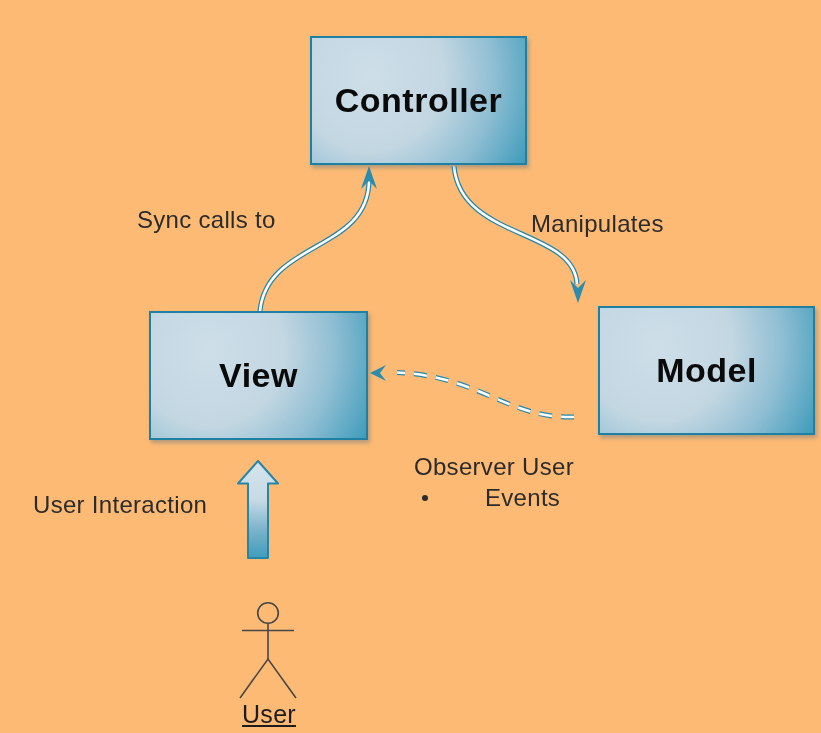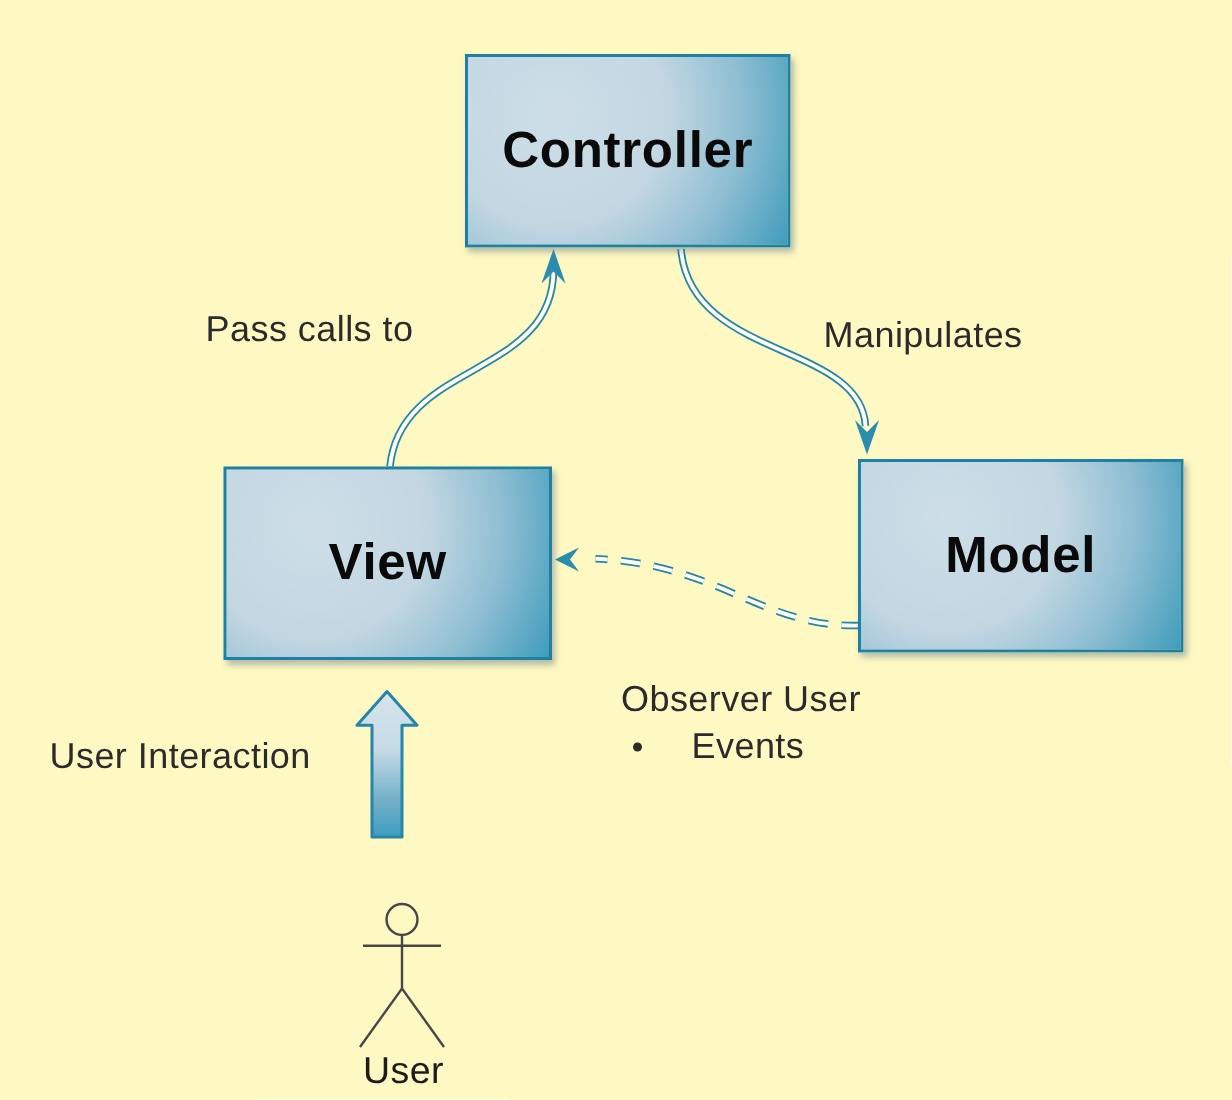--- a/index.html
+++ b/index.html
@@ -6,7 +6,7 @@
   .canvas{
     position:relative;
     width:821px;height:733px;
-    background:#fef9c3;
+    background:#fdba74;
     font-family:"Liberation Sans", sans-serif;
     overflow:hidden;
   }

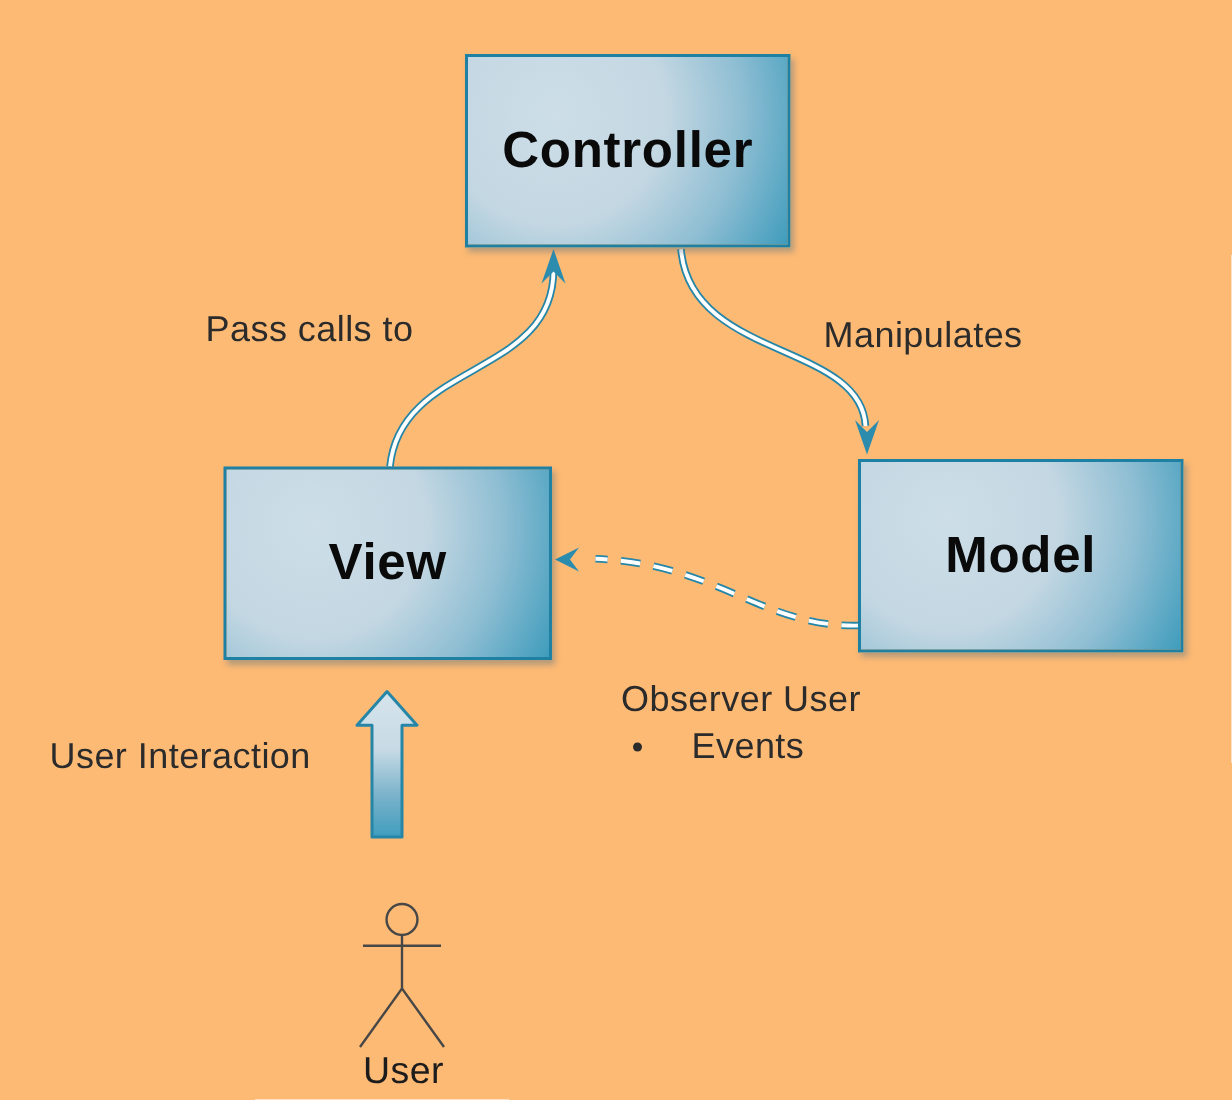--- a/index.html
+++ b/index.html
@@ -102,7 +102,7 @@
     <span class="node-label">Model</span>
   </div>
 
-  <div class="edge-label lbl-pass">Pass calls to</div>
+  <div class="edge-label lbl-pass">Sync calls to</div>
 
   <div class="edge-label lbl-manip">Manipulates</div>
 

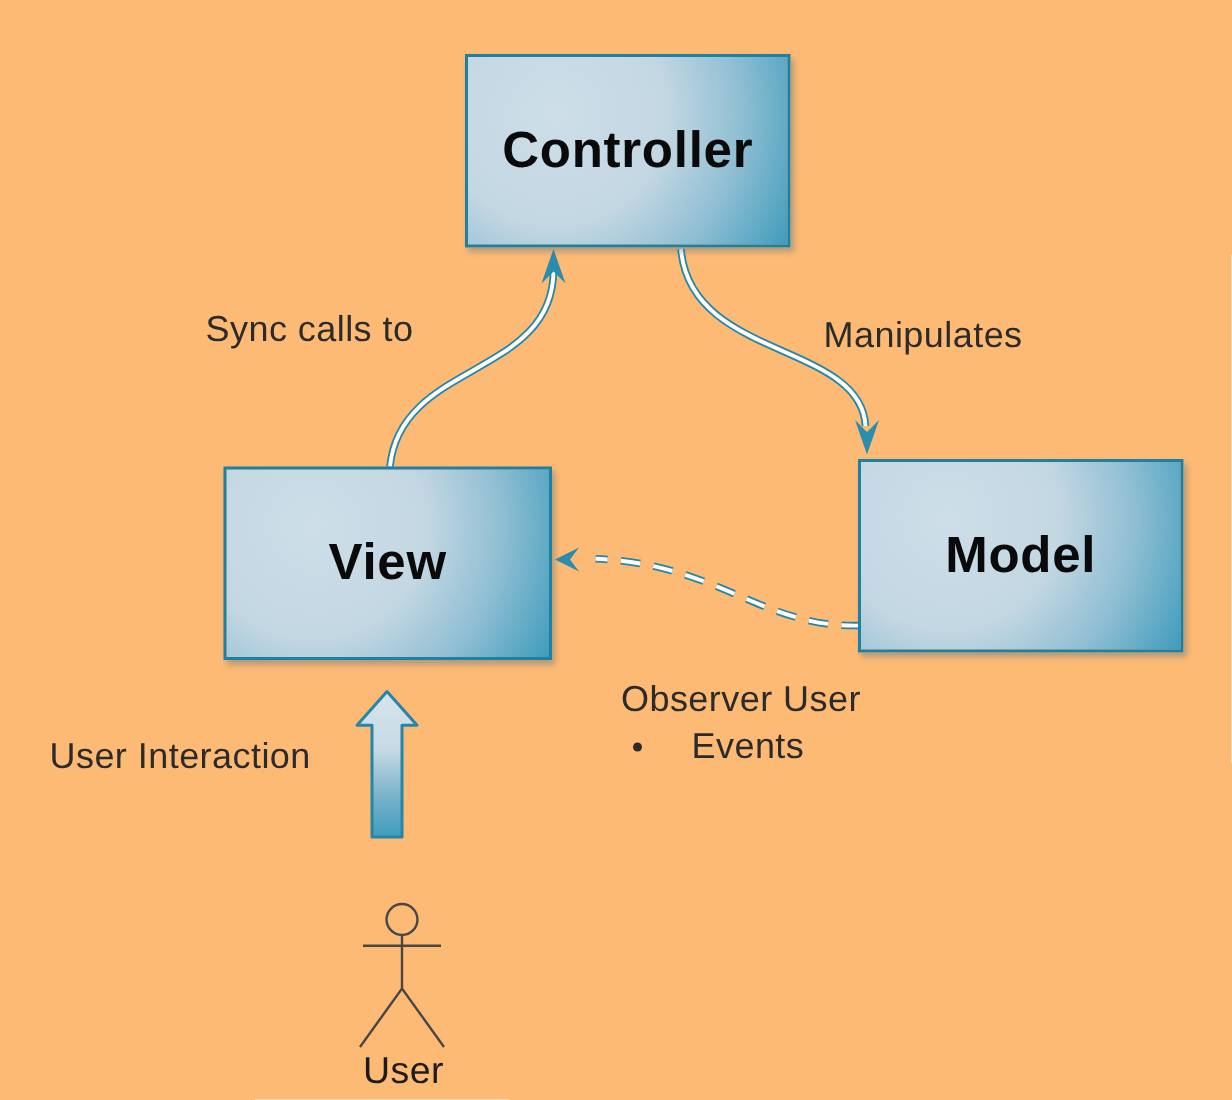--- a/index.html
+++ b/index.html
@@ -31,7 +31,7 @@
     font-size:24px;color:#2b2b2b;letter-spacing:0.3px;white-space:nowrap;
   }
   .lbl-pass{left:137px;top:206px;}
-  .lbl-manip{left:531px;top:210px;margin-left:18px;}
+  .lbl-manip{left:531px;top:210px;}
   .lbl-interaction{left:33px;top:491px;}
   .lbl-user{left:237px;top:700px;width:64px;text-align:center;font-size:25px;color:#1c1c1c;}
   

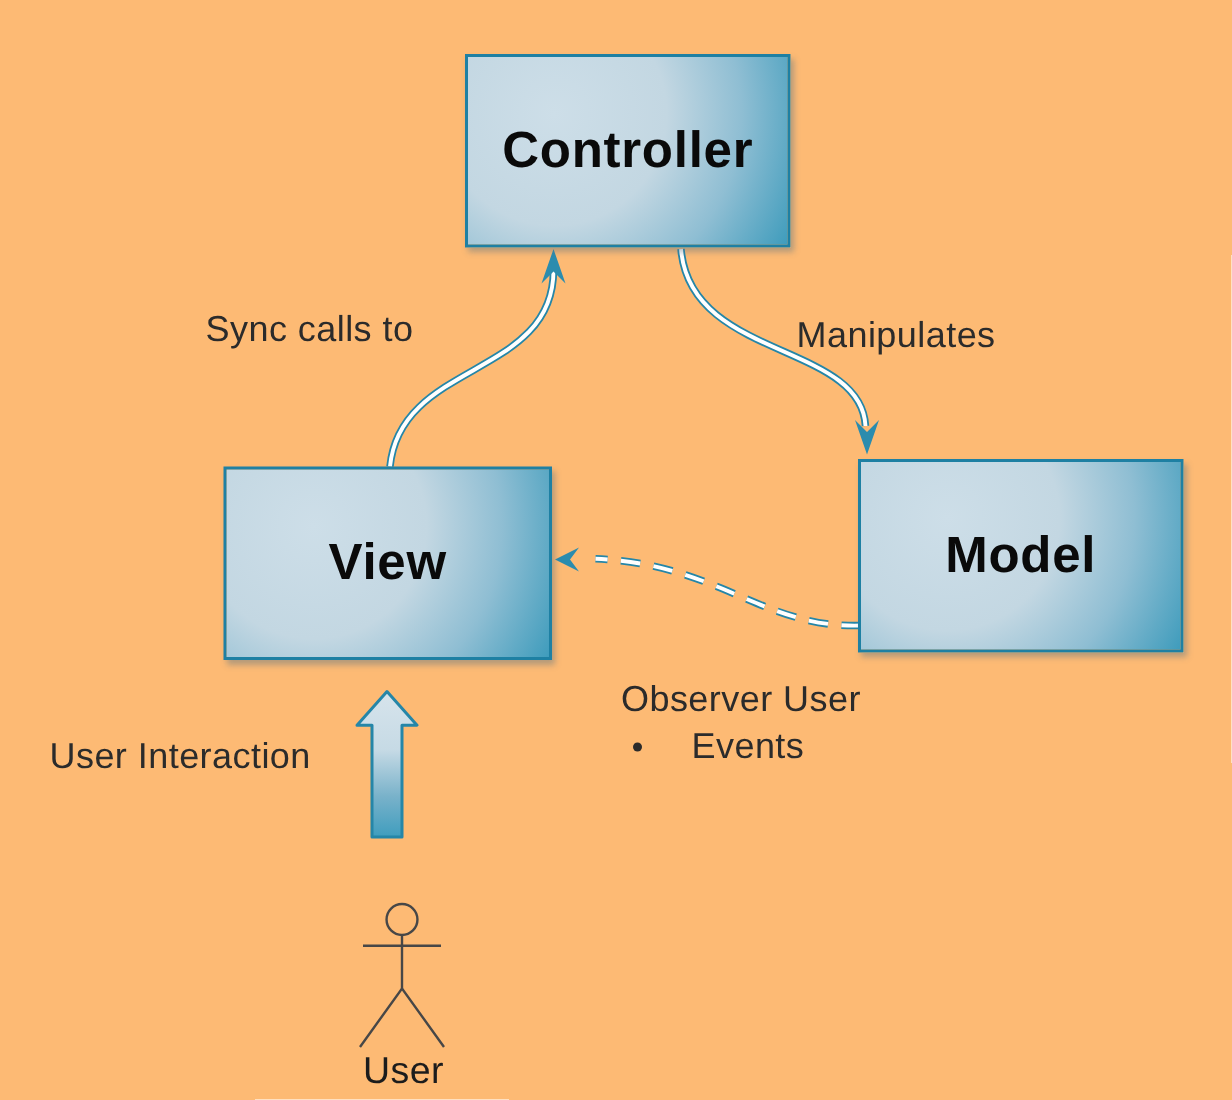--- a/index.html
+++ b/index.html
@@ -24,7 +24,7 @@
   }
   .node-controller{left:310px;top:36px;width:213px;height:125px;}
   .node-view{left:149px;top:311px;width:215px;height:125px;justify-content:center;}
-  .node-model{left:572px;top:306px;width:213px;height:125px;}
+  .node-model{left:598px;top:306px;width:213px;height:125px;}
   
   .edge-label{
     position:absolute;

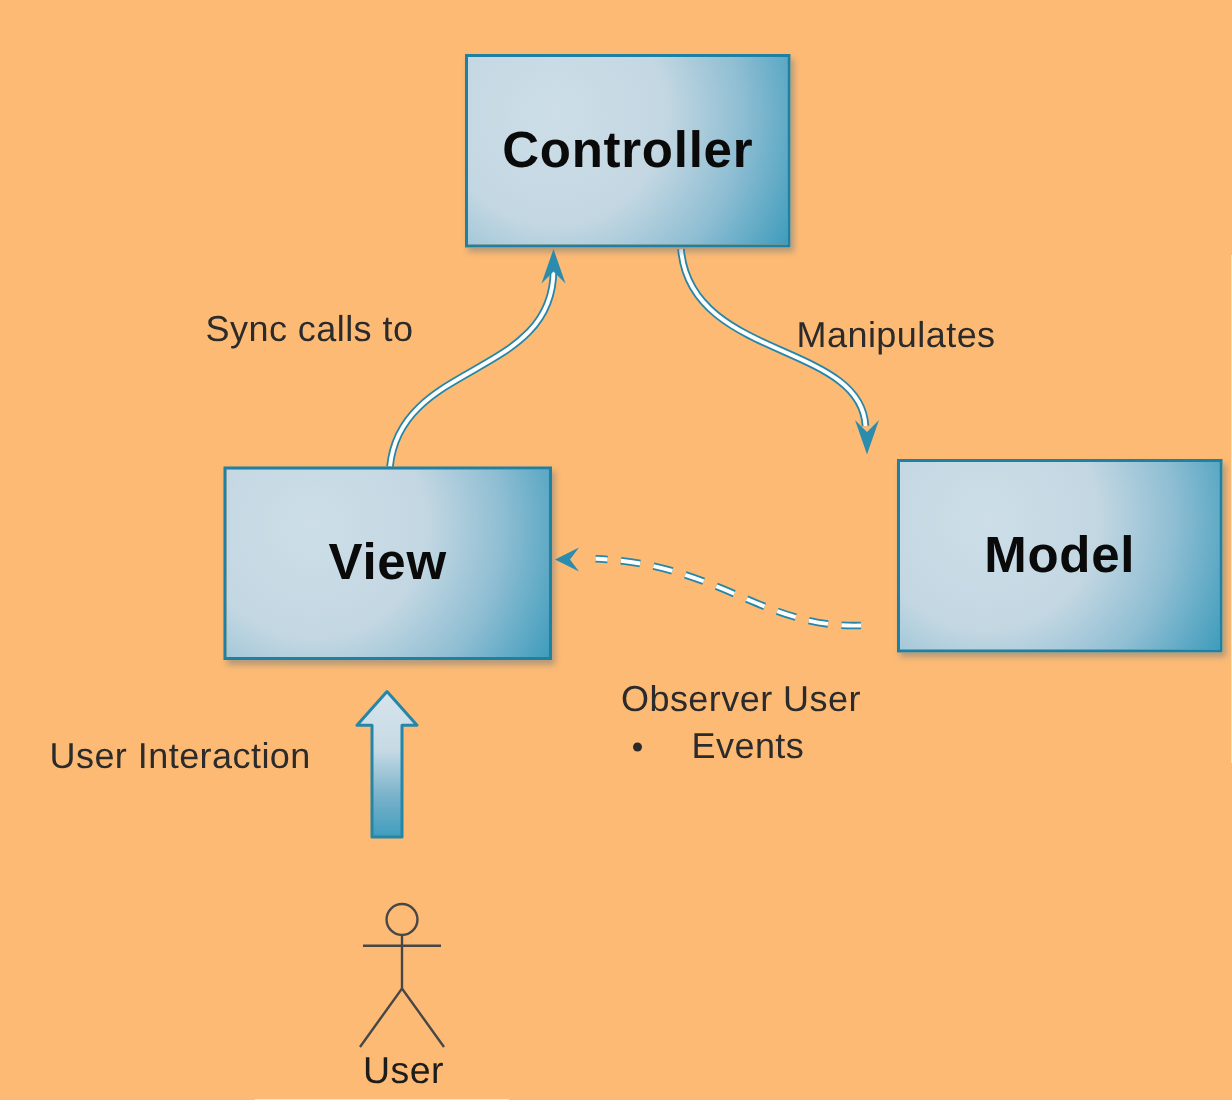--- a/index.html
+++ b/index.html
@@ -37,7 +37,7 @@
   
   .observer-block{position:absolute;left:414px;top:451px;font-size:24px;color:#2b2b2b;letter-spacing:0.3px;}
   .observer-title{line-height:31px;}
-  .obs-item{display:flex;align-items:center;line-height:31px;}
+  .obs-item{display:flex;align-items:center;line-height:31px;gap:24px;}
   .obs-dot{width:6px;height:6px;border-radius:50%;background:#2b2b2b;margin-left:8px;flex:0 0 auto;}
   .obs-text{margin-left:33px;}
   

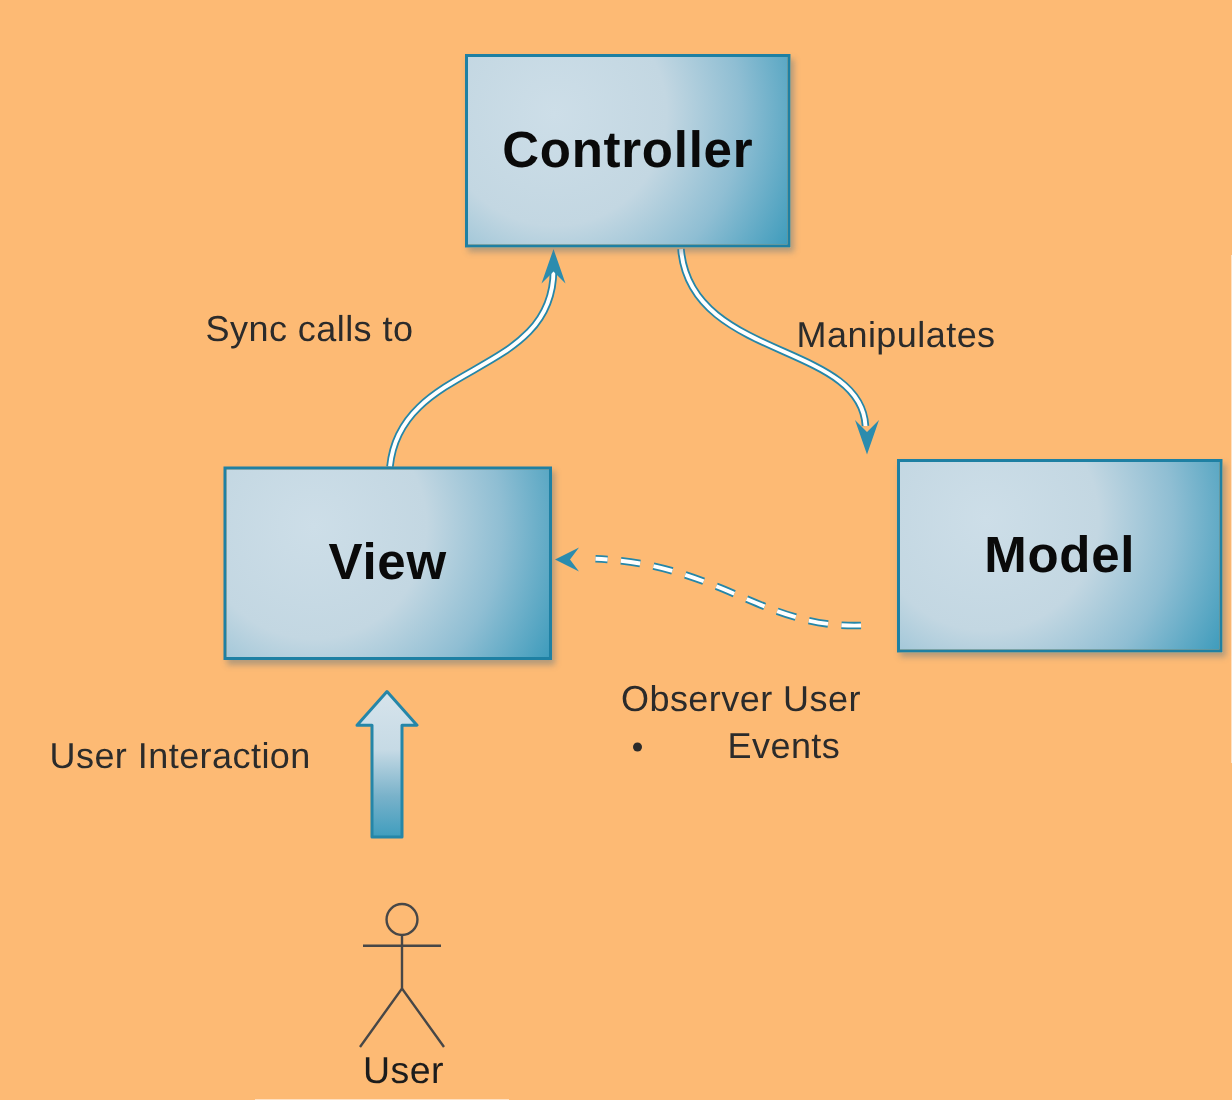--- a/index.html
+++ b/index.html
@@ -33,7 +33,7 @@
   .lbl-pass{left:137px;top:206px;}
   .lbl-manip{left:531px;top:210px;}
   .lbl-interaction{left:33px;top:491px;}
-  .lbl-user{left:237px;top:700px;width:64px;text-align:center;font-size:25px;color:#1c1c1c;}
+  .lbl-user{left:237px;top:700px;width:64px;text-align:center;font-size:25px;color:#1c1c1c;text-decoration:underline;}
   
   .observer-block{position:absolute;left:414px;top:451px;font-size:24px;color:#2b2b2b;letter-spacing:0.3px;}
   .observer-title{line-height:31px;}

